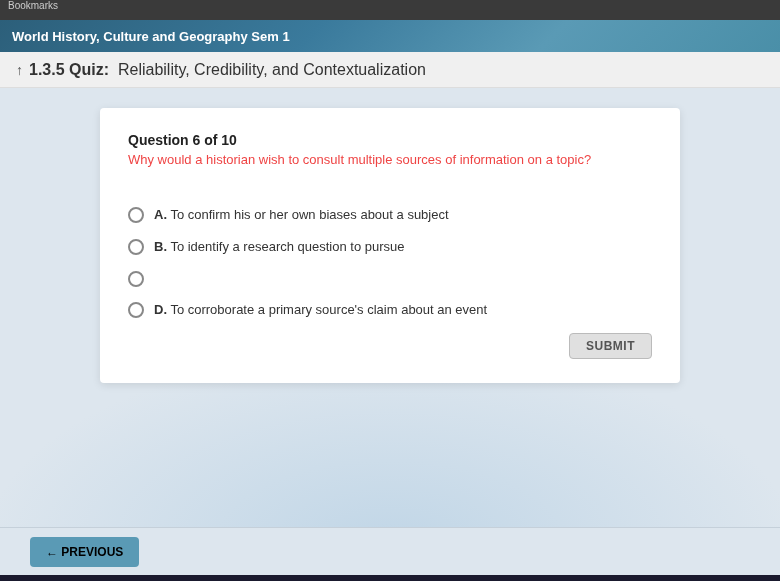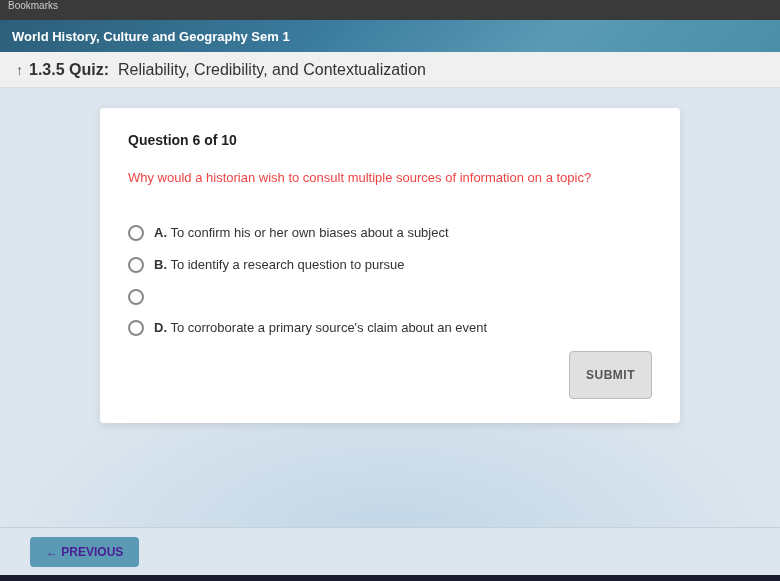--- a/index.html
+++ b/index.html
@@ -99,7 +99,7 @@
       font-size: 14px;
       font-weight: bold;
       color: #222;
-      margin-bottom: 20px;
+      margin-bottom: 2px;
     }
 
     .question-text {

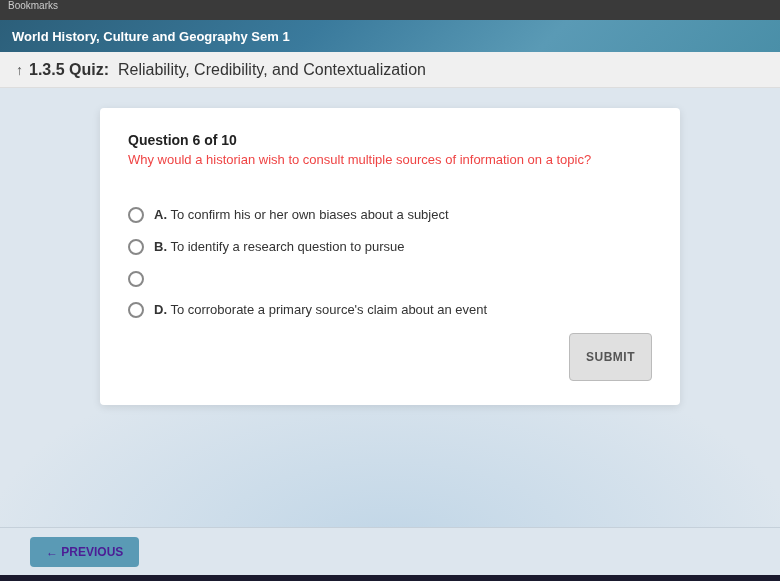--- a/index.html
+++ b/index.html
@@ -154,7 +154,7 @@
       background: #e0e0e0;
       border: 1px solid #bbb;
       border-radius: 4px;
-      padding: 16px 16px;
+      padding: 5px 16px;
       font-size: 12px;
       color: #555;
       cursor: pointer;

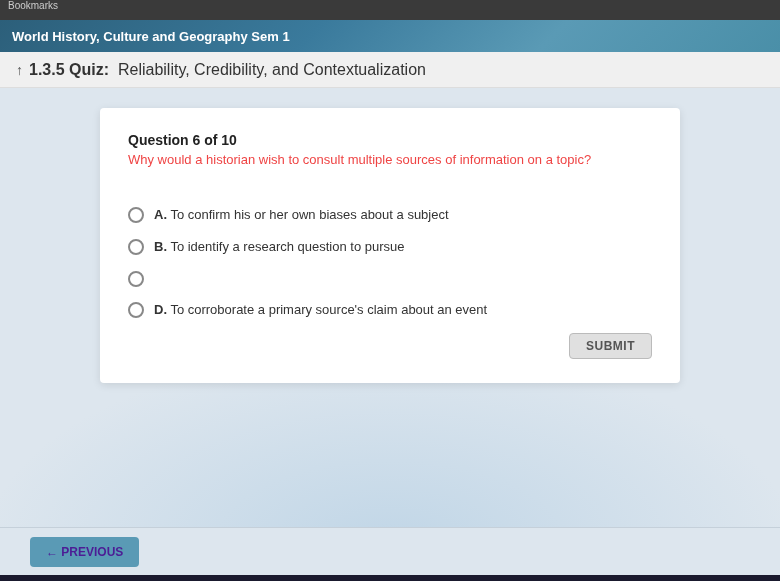--- a/index.html
+++ b/index.html
@@ -174,7 +174,7 @@
 
     .prev-btn {
       background: #5a9ab5;
-      color: #4c1d95;
+      color: #000000;
       border: none;
       border-radius: 4px;
       padding: 8px 16px;

